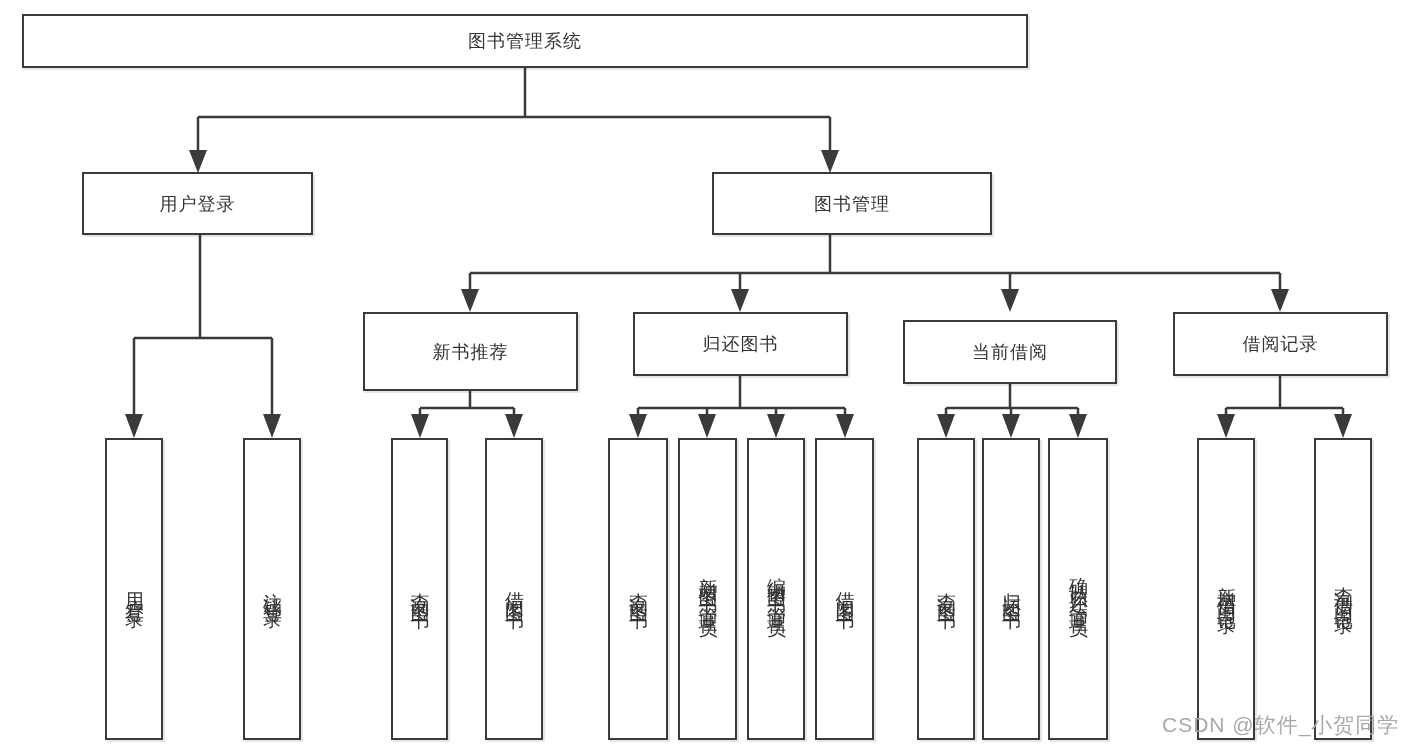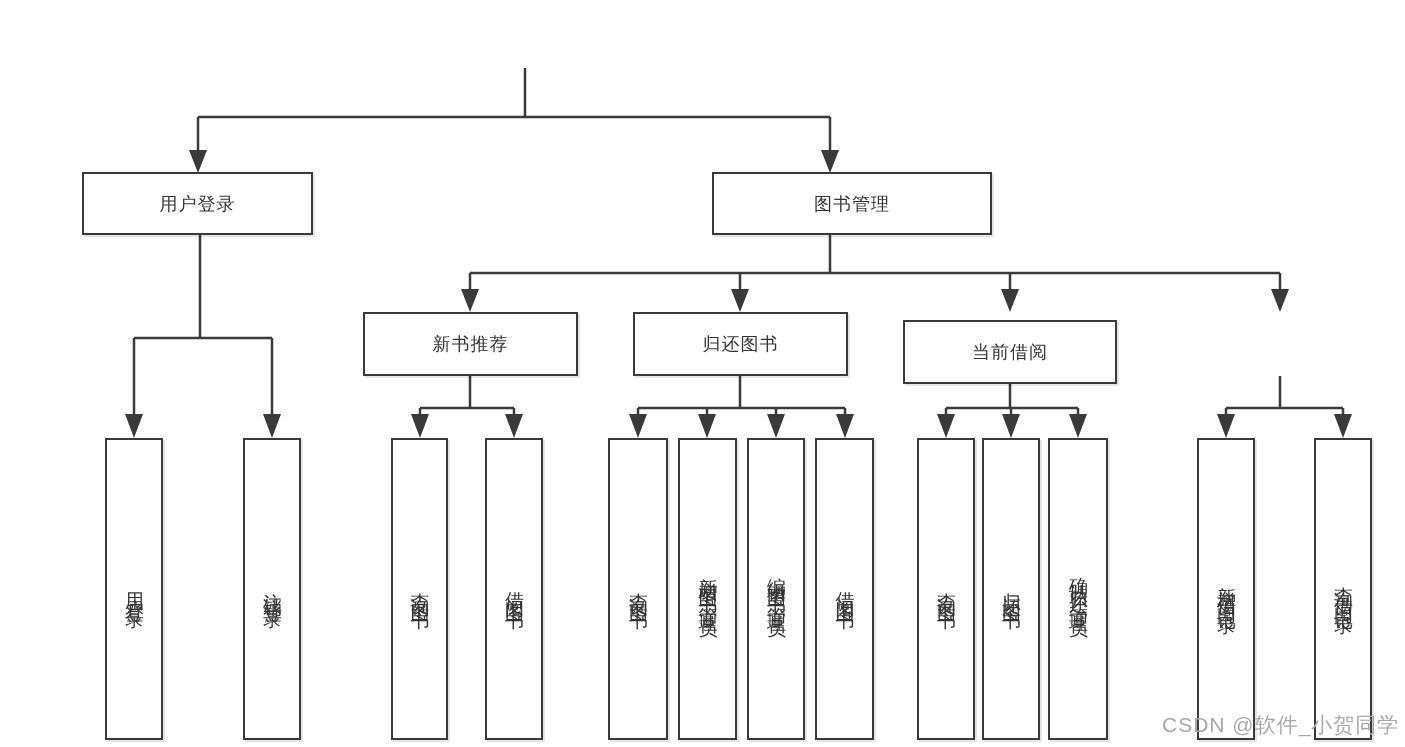--- a/index.html
+++ b/index.html
@@ -98,6 +98,9 @@
     </g>
   </svg>
 
+  <div class="hnode" style="left:22px;top:14px;width:1006px;height:54px;">
+    <span>图书管理系统</span>
+  </div>
 
   <div class="hnode" style="left:82px;top:172px;width:231px;height:63px;">
     <span>用户登录</span>

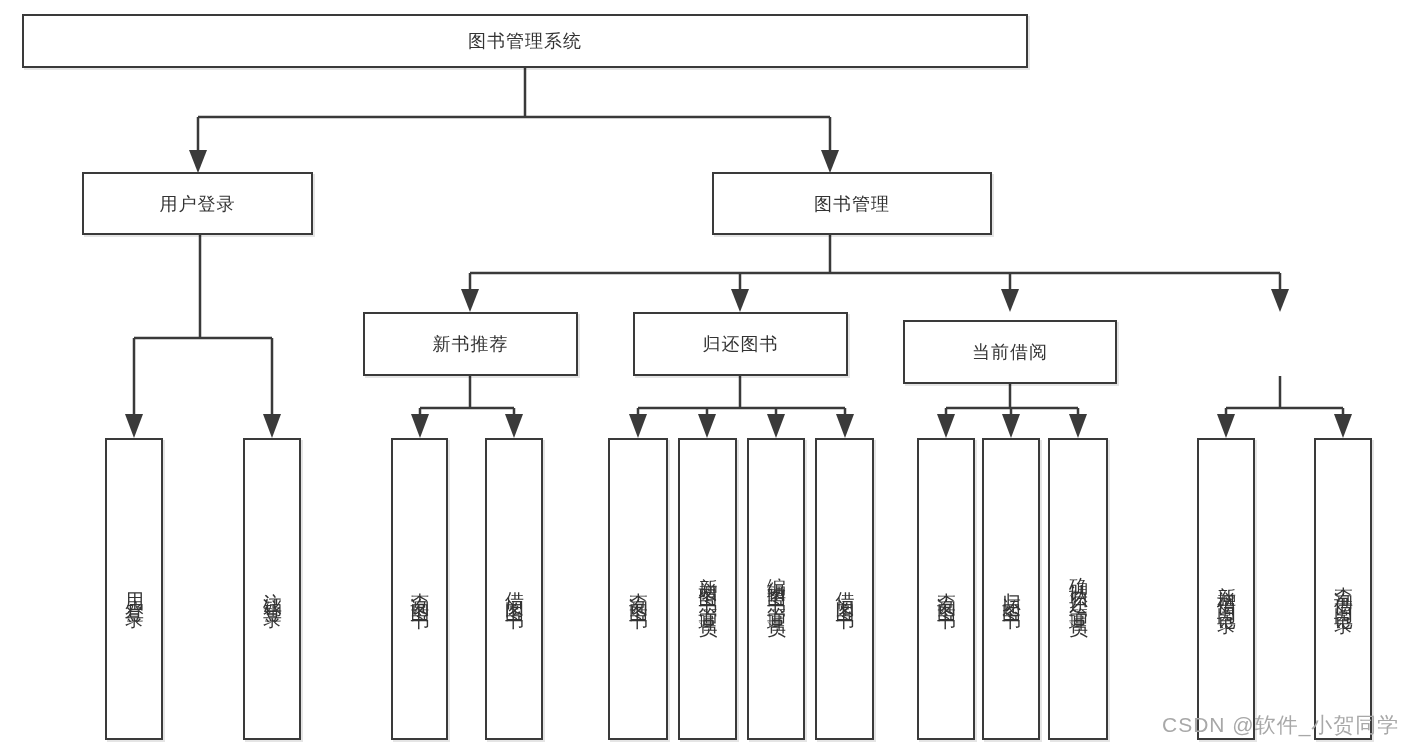--- a/index.html
+++ b/index.html
@@ -109,7 +109,7 @@
     <span>图书管理</span>
   </div>
 
-  <div class="hnode" style="left:363px;top:312px;width:215px;height:64px;">
+  <div class="hnode" style="left:363px;top:312px;width:215px;height:79px;">
     <span>新书推荐</span>
   </div>
   <div class="hnode" style="left:633px;top:312px;width:215px;height:64px;">

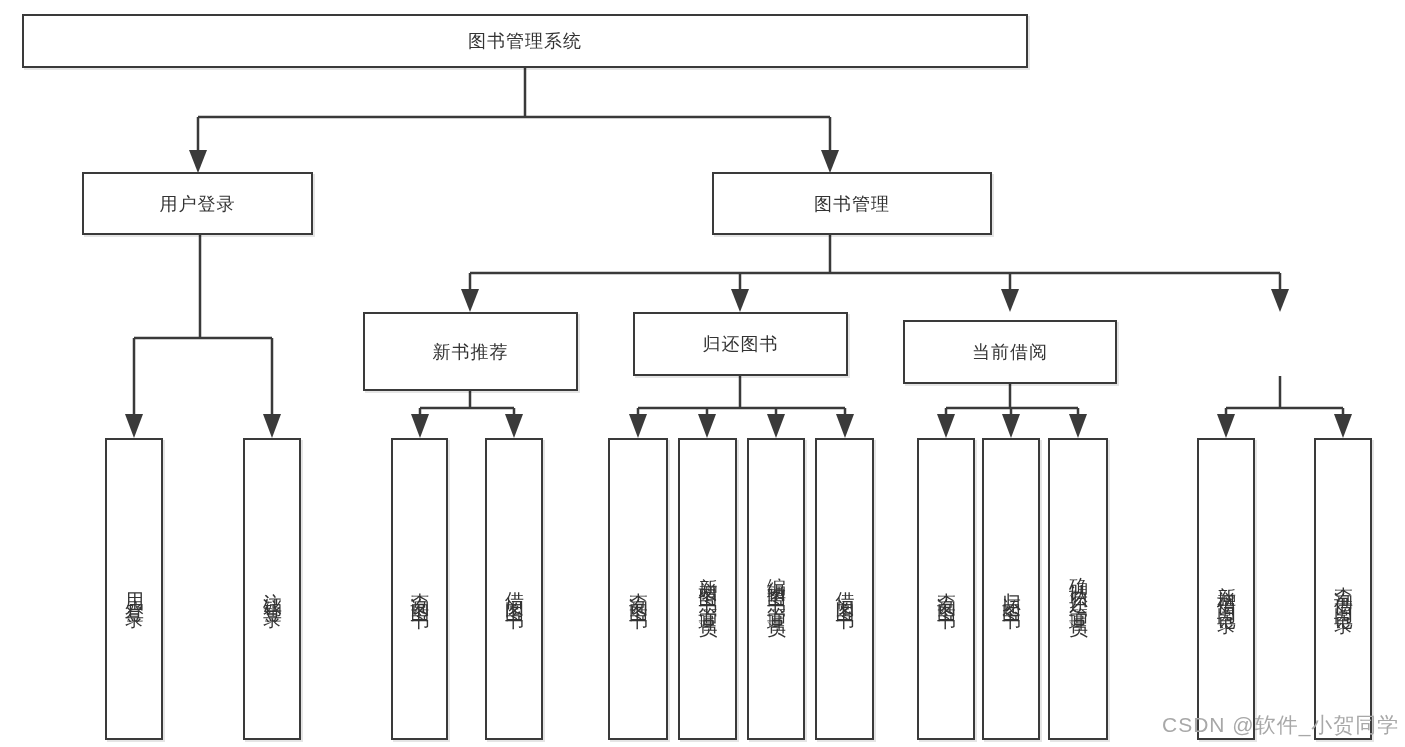--- a/index.html
+++ b/index.html
@@ -118,6 +118,9 @@
   <div class="hnode" style="left:903px;top:320px;width:214px;height:64px;">
     <span>当前借阅</span>
   </div>
+  <div class="hnode" style="left:1173px;top:312px;width:215px;height:64px;">
+    <span>借阅记录</span>
+  </div>
 
   <div class="vnode" style="left:105px;width:58px;">
     <span class="vtext">用户登录</span>

